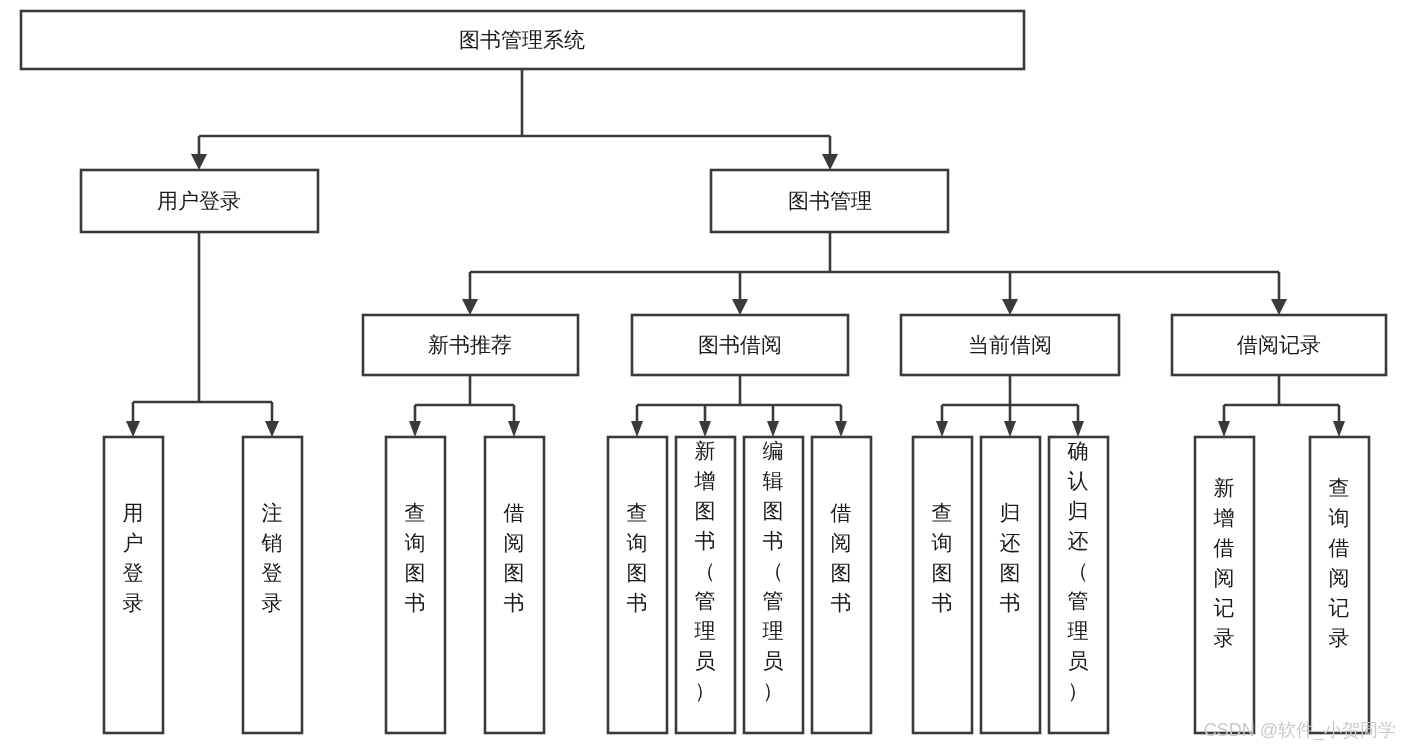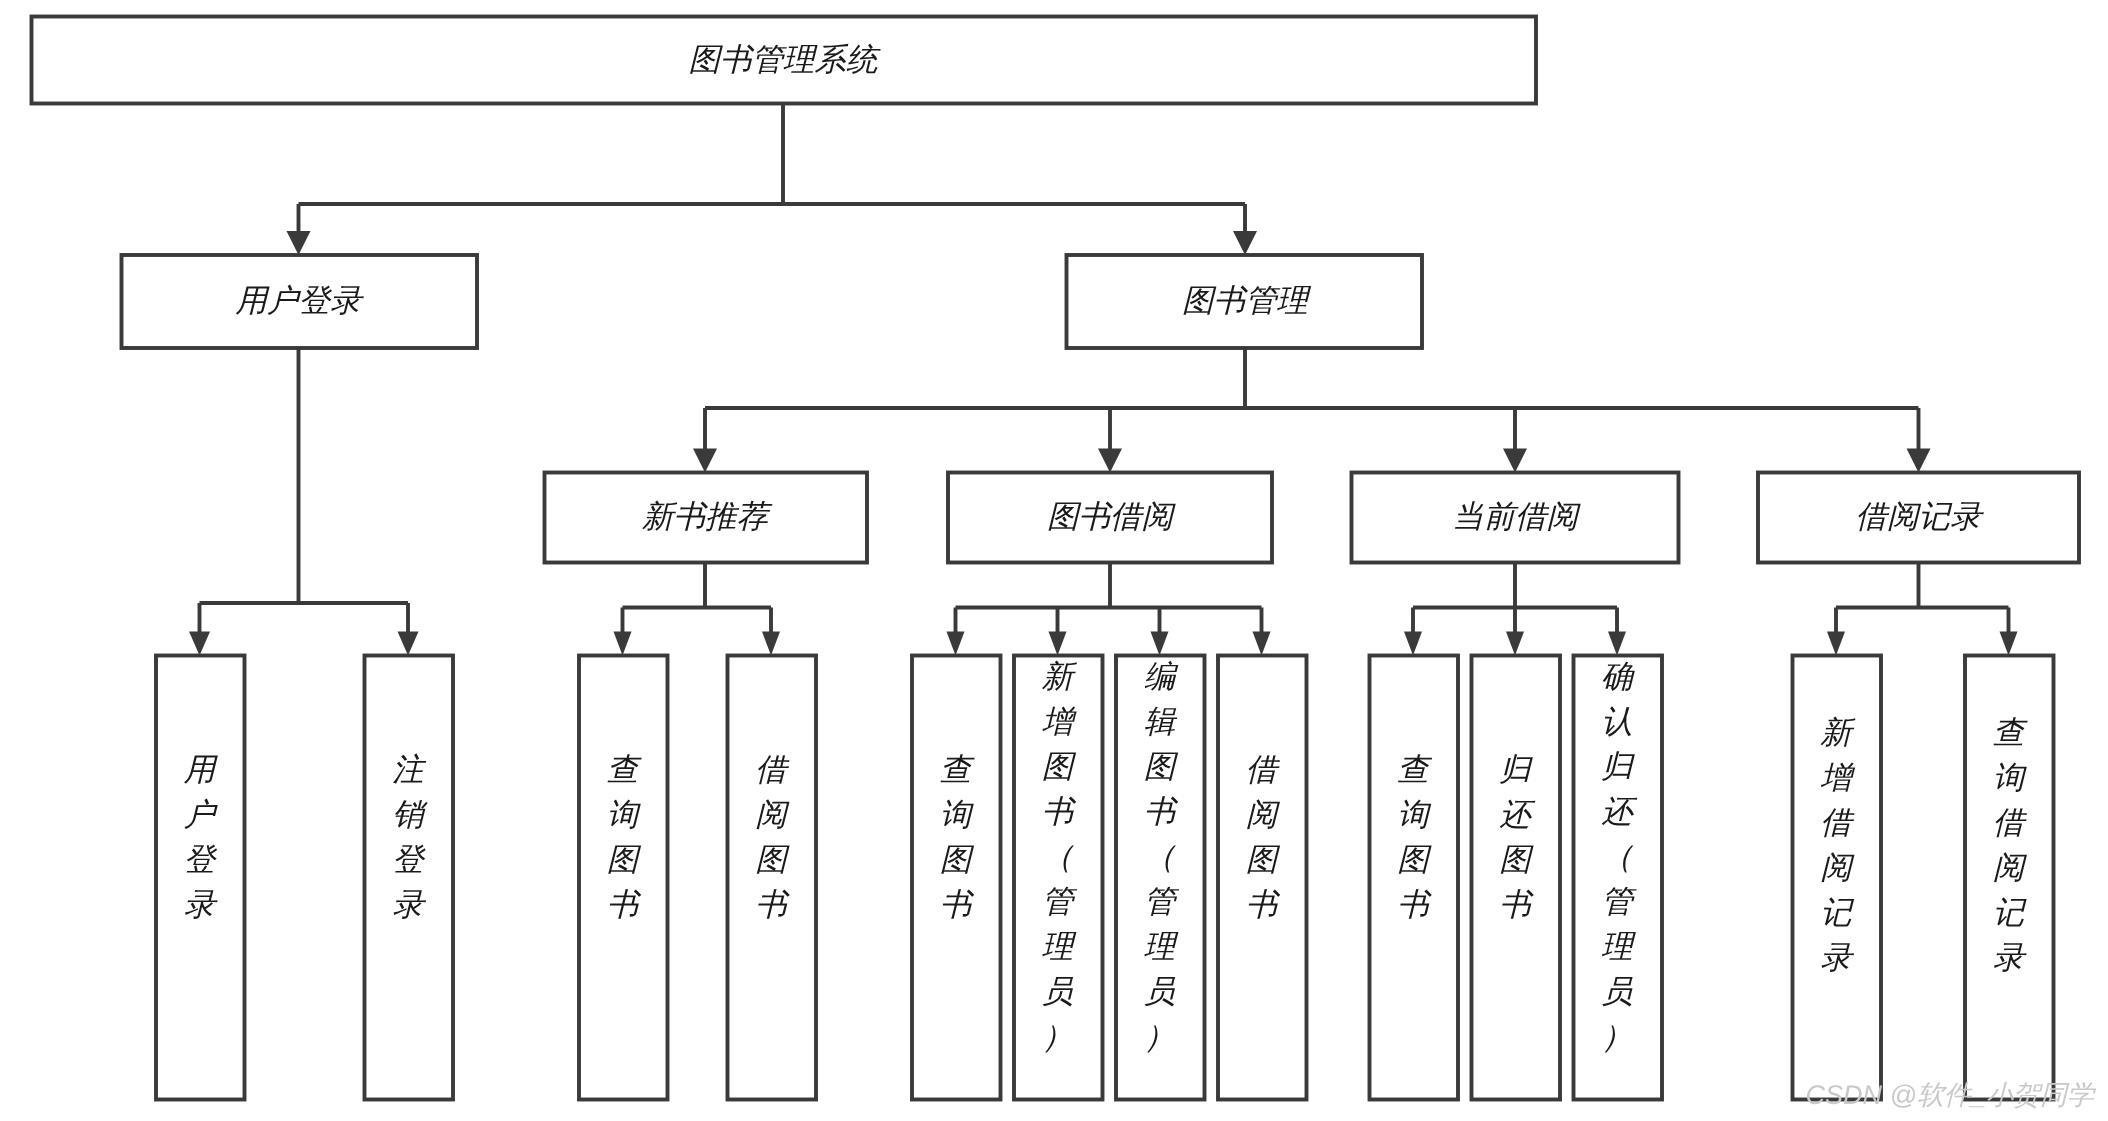--- a/index.html
+++ b/index.html
@@ -18,7 +18,6 @@
     width: 1405px;
     height: 747px;
     background: #ffffff;
-    font-style: italic;
   }
   svg.diagram-canvas {
     position: absolute;

